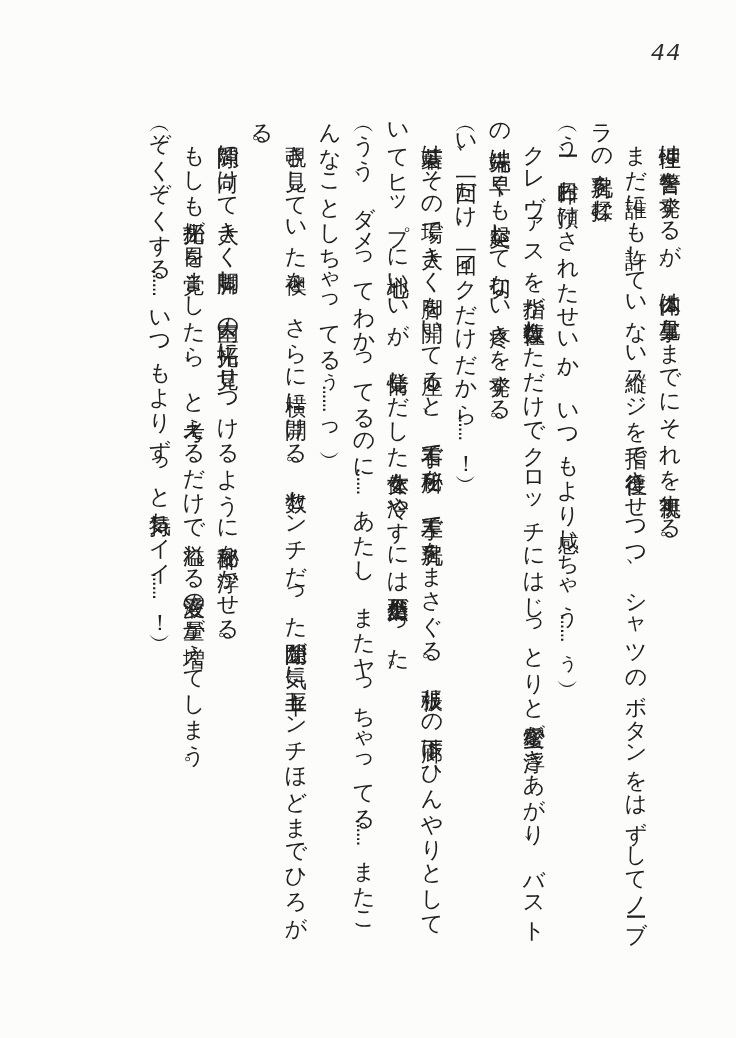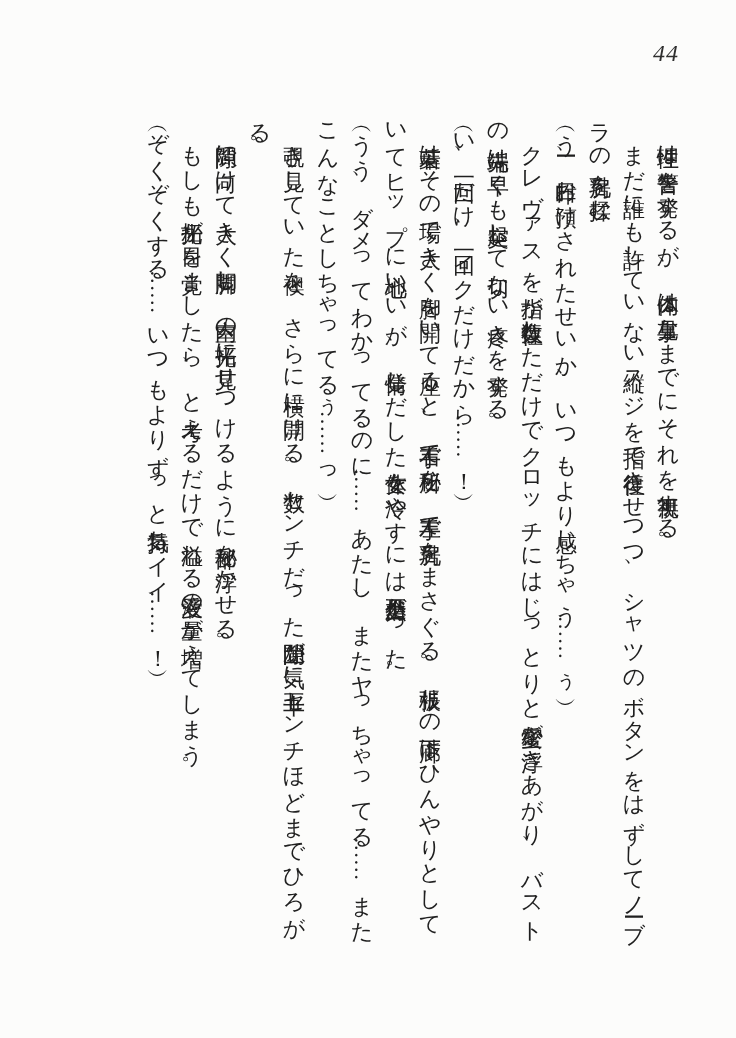--- a/index.html
+++ b/index.html
@@ -21,7 +21,7 @@
   .page {
     position: absolute;
     inset: 0;
-    font-family: Liberation Serif, serif;
+    font-family: Liberation Mono, monospace;
     background: var(--bg);
   }
   .page-number {

